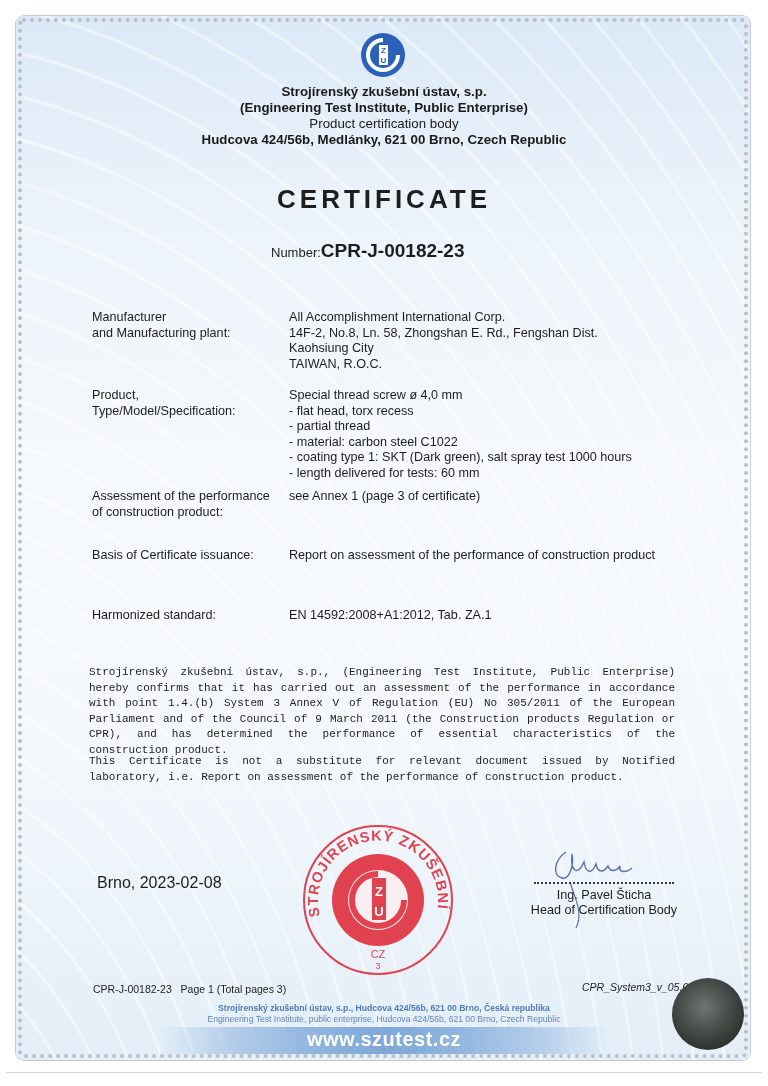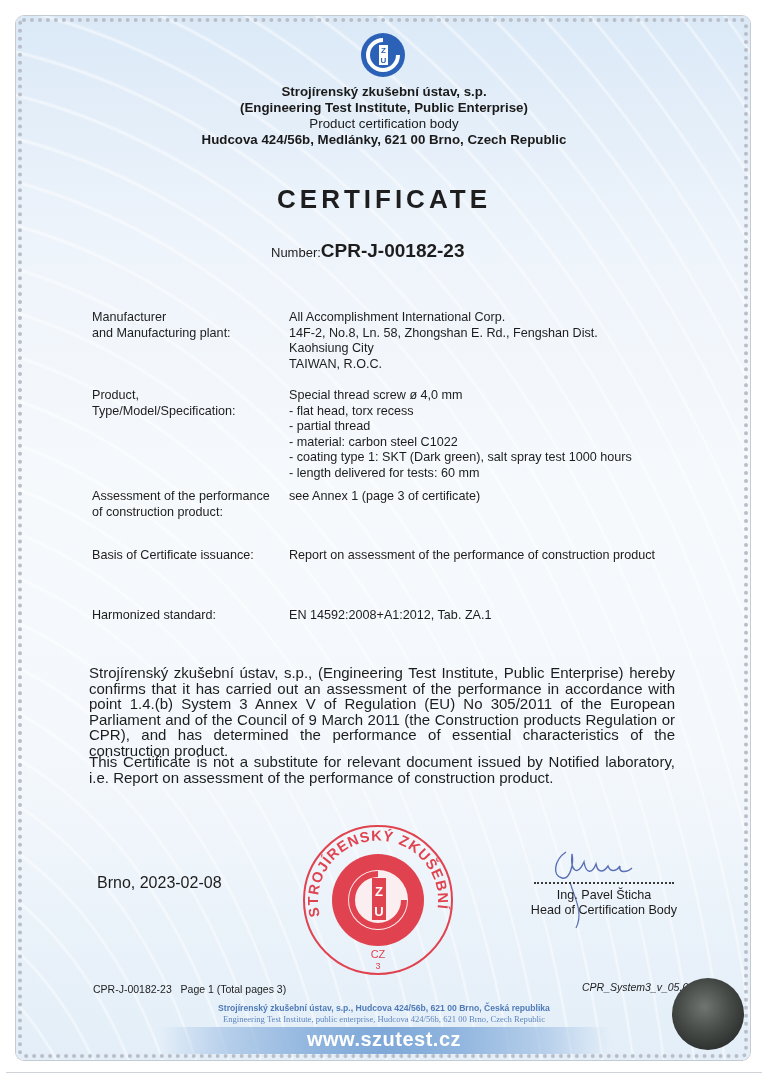--- a/index.html
+++ b/index.html
@@ -34,7 +34,7 @@
   .field .v { position: absolute; left: 197px; width: 400px; }
   .field .v div, .field .k div { white-space: nowrap; }
 
-  .para { position: absolute; left: 89px; width: 586px; font-size: 15px; line-height: 15.5px; text-align: justify; }
+  .para { position: absolute; left: 89px; width: 586px; font-size: 11px; line-height: 15.5px; text-align: justify; font-family: Liberation Mono, monospace; }
 
   .seal { position: absolute; left: 298px; top: 820px; width: 160px; height: 160px; }
   .place { position: absolute; left: 97px; top: 874px; font-size: 16px; }

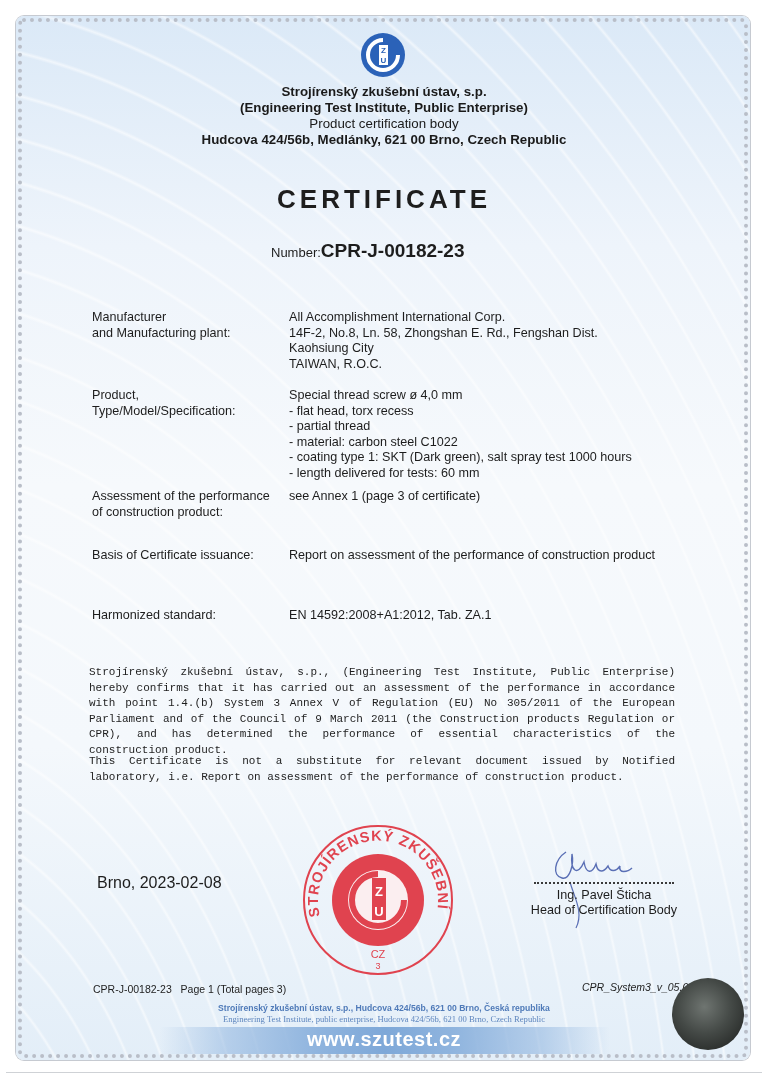--- a/index.html
+++ b/index.html
@@ -46,7 +46,7 @@
   .footer-left { position: absolute; left: 93px; top: 983px; font-size: 10.5px; }
   .footer-right { position: absolute; left: 582px; top: 981px; font-size: 10.5px; font-style: italic; }
   .addr1 { position: absolute; left: 0; right: 0; top: 1003px; text-align: center; font-size: 8.6px; font-weight: bold; color: #4f7ab8; }
-  .addr2 { position: absolute; left: 0; right: 0; top: 1014px; text-align: center; font-size: 8.6px; color: #5e86be; font-family: Liberation Serif, serif; }
+  .addr2 { position: absolute; left: 0; right: 0; top: 1014px; text-align: center; font-size: 8.6px; color: #5e86be; }
   .web-band { position: absolute; left: 160px; top: 1027px; width: 450px; height: 27px;
     background: linear-gradient(90deg, rgba(150,185,225,0) 0%, rgba(150,185,225,0.6) 15%, #8fb4de 35%, #7ea8d8 50%, #8fb4de 65%, rgba(150,185,225,0.6) 85%, rgba(150,185,225,0) 100%); }
   .web { position: absolute; left: 0; right: 0; top: 1028px; text-align: center; font-size: 20px; font-weight: bold; color: #ffffff; letter-spacing: 0.5px; }

